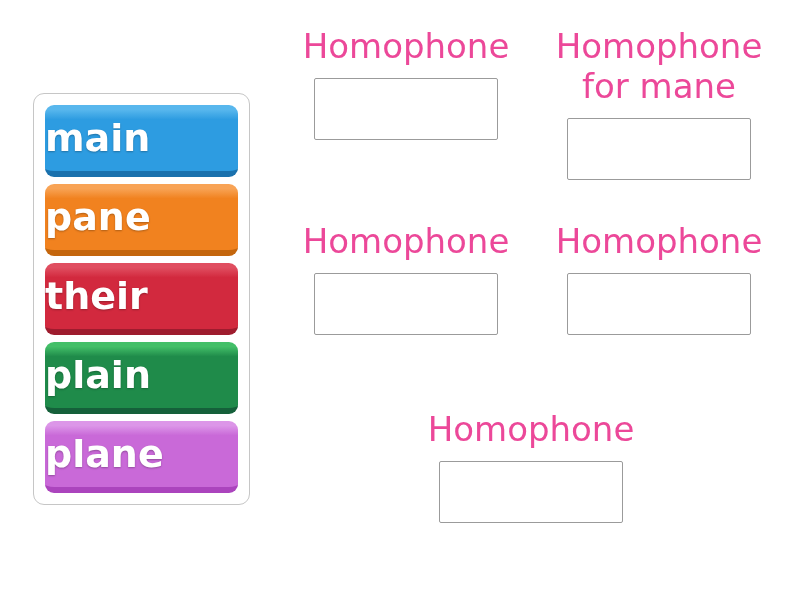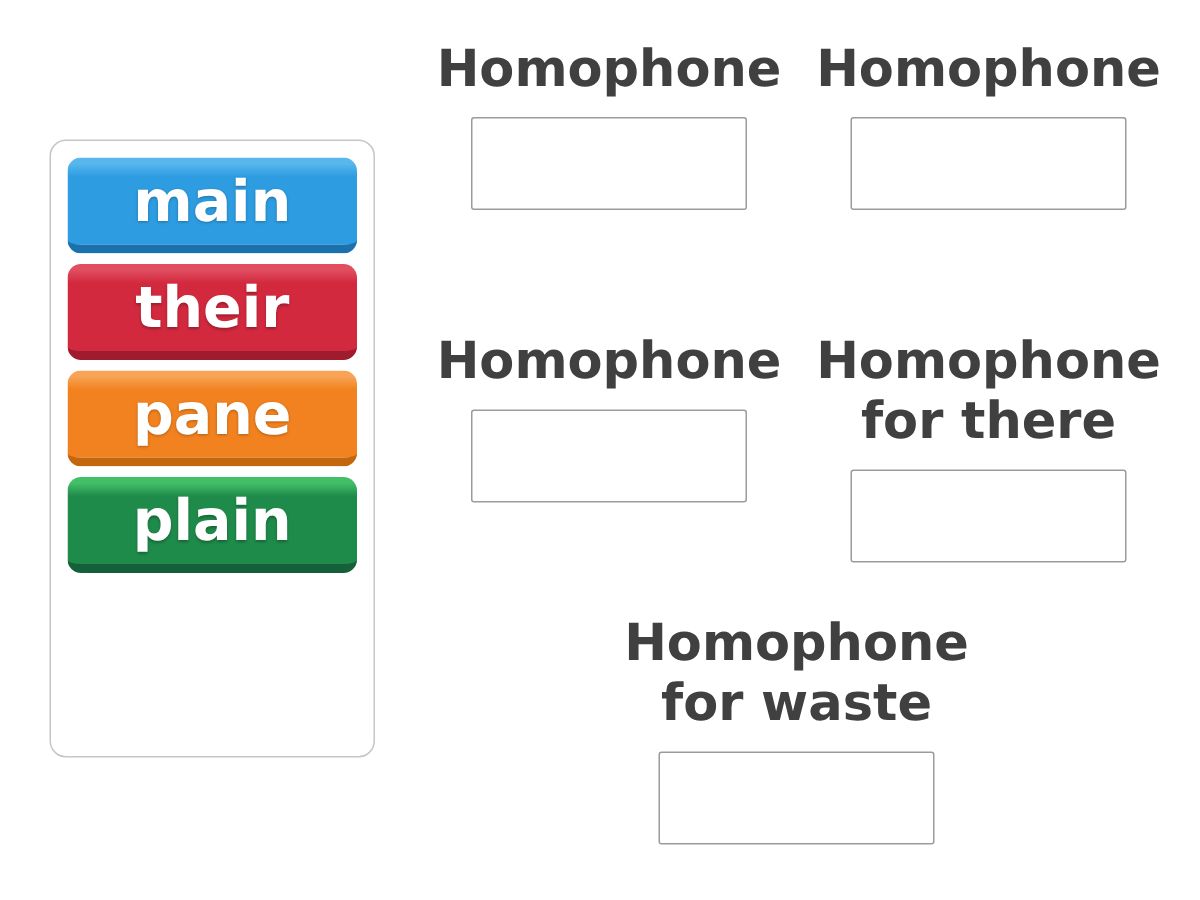--- a/index.html
+++ b/index.html
@@ -35,7 +35,7 @@
   
   .target-group { position: absolute; width: 240px; text-align: center; }
   .target-title {
-    color: #404040; font-size: 34px; line-height: 40px; font-weight: 700;
+    color: #ec4899; font-size: 34px; line-height: 40px; font-weight: 400;
     white-space: nowrap;
   }
   .drop-zone {

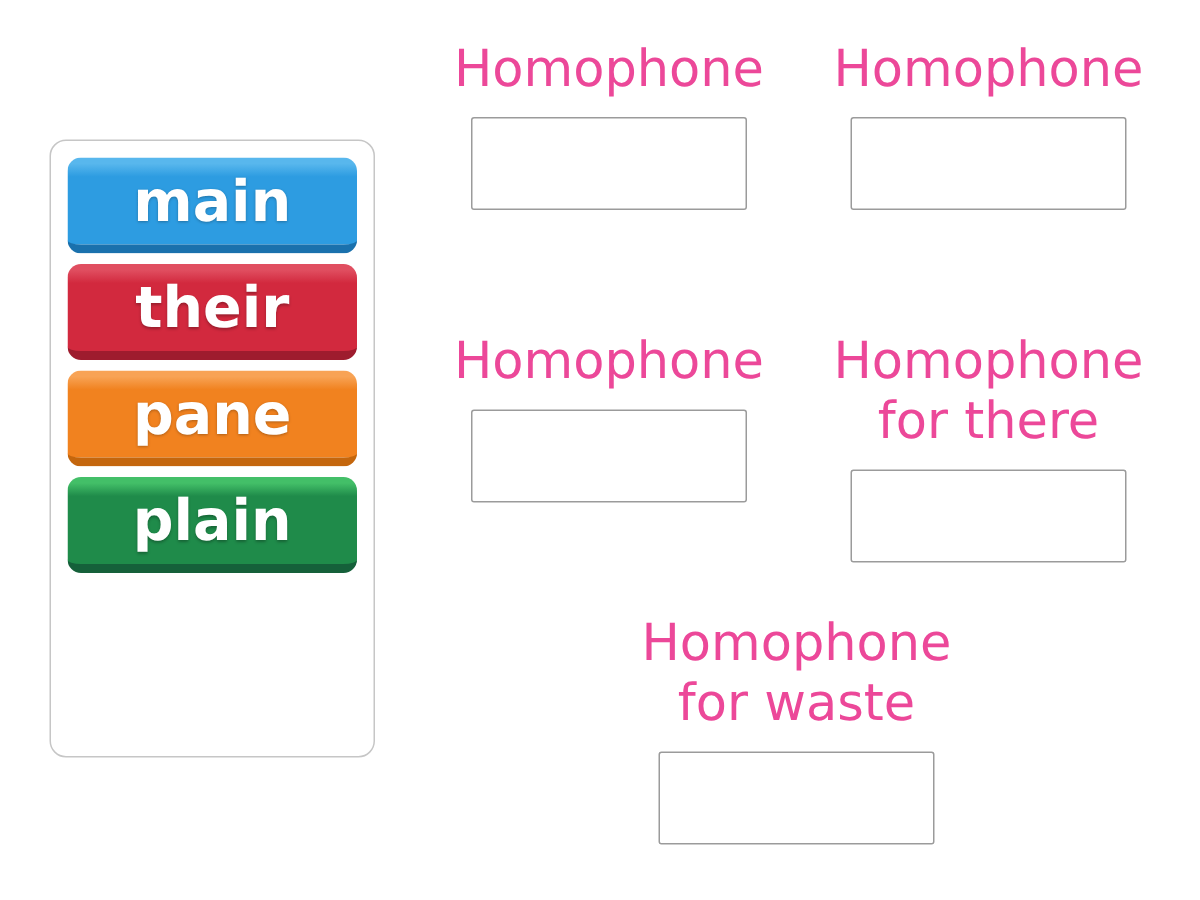--- a/index.html
+++ b/index.html
@@ -80,6 +80,7 @@
   <div class="target-group pos-r1c2">
     <div class="target-title">
       <div>Homophone</div>
+      <div>for mane</div>
     </div>
     <div class="drop-zone"></div>
   </div>

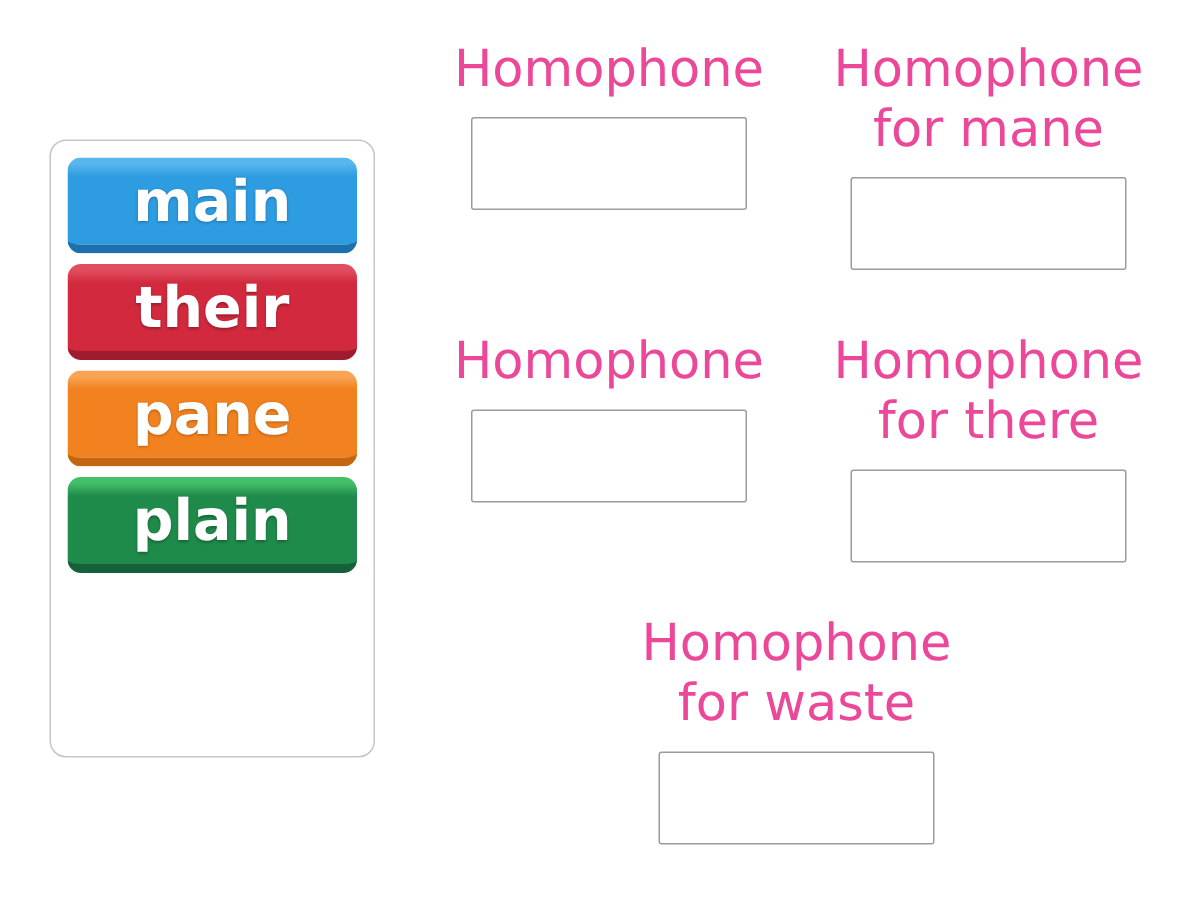--- a/index.html
+++ b/index.html
@@ -20,11 +20,11 @@
     display: flex; flex-direction: column; gap: 7px;
   }
   .tile {
-    width: 193px; height: 64px;
+    width: 193px; height: 88px;
     border-radius: 9px;
     border-bottom: 6px solid var(--dark, #888);
     background: linear-gradient(180deg, var(--light, #ccc) 0%, var(--light, #ccc) 7%, var(--main, #aaa) 22%, var(--main, #aaa) 100%);
-    display: flex; align-items: center; justify-content: center;
+    display: flex; align-items: center; justify-content: flex-start;
     cursor: grab;
   }
   .tile-label {

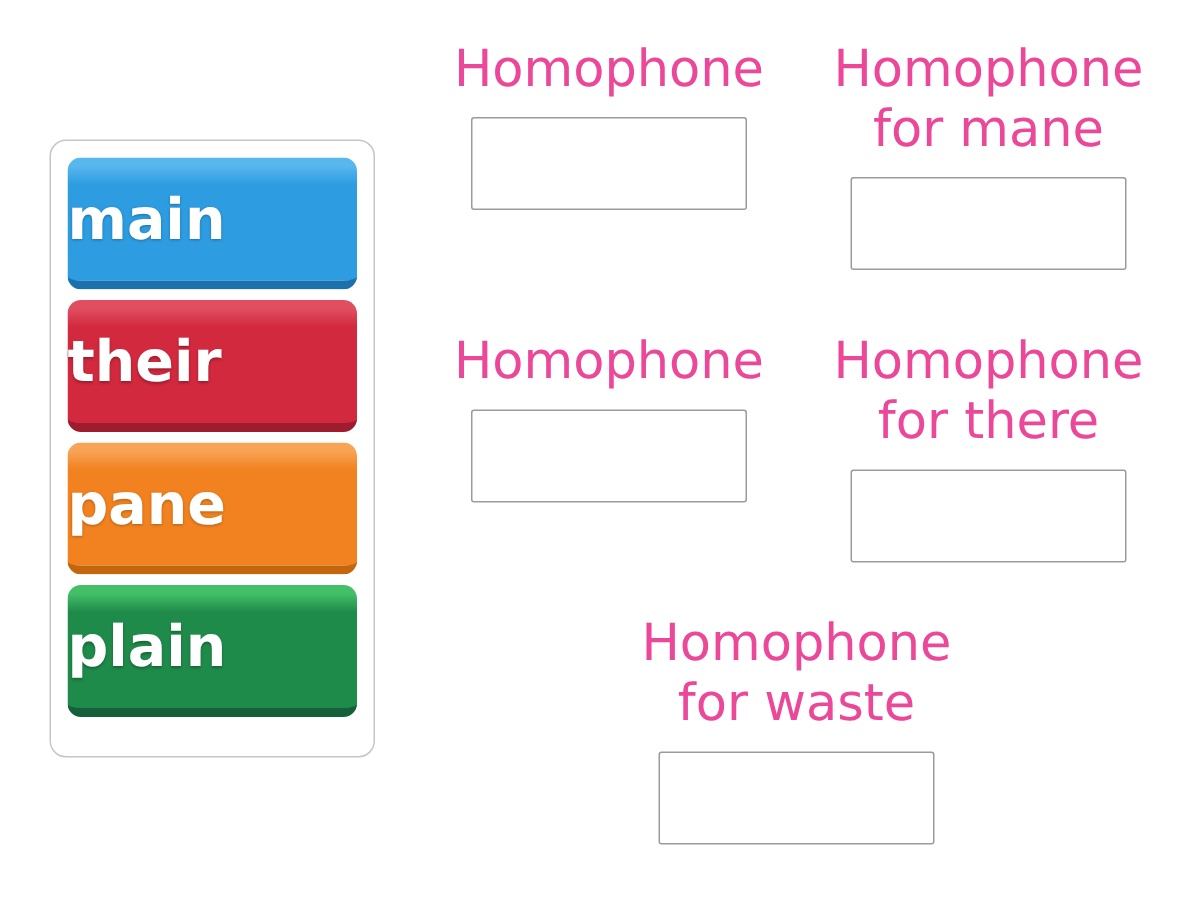--- a/index.html
+++ b/index.html
@@ -59,11 +59,11 @@
     <div class="tile" style="--main: #2d9ce1; --light: #58b7ed; --dark: #1a71ad;">
       <span class="tile-label">main</span>
     </div>
+    <div class="tile" style="--main: #f1821f; --light: #f8a355; --dark: #c4660d;">
+      <span class="tile-label">pane</span>
+    </div>
     <div class="tile" style="--main: #d2293e; --light: #e04e60; --dark: #9e1c2e;">
       <span class="tile-label">their</span>
-    </div>
-    <div class="tile" style="--main: #f1821f; --light: #f8a355; --dark: #c4660d;">
-      <span class="tile-label">pane</span>
     </div>
     <div class="tile" style="--main: #1f8b4a; --light: #43bf68; --dark: #15603a;">
       <span class="tile-label">plain</span>

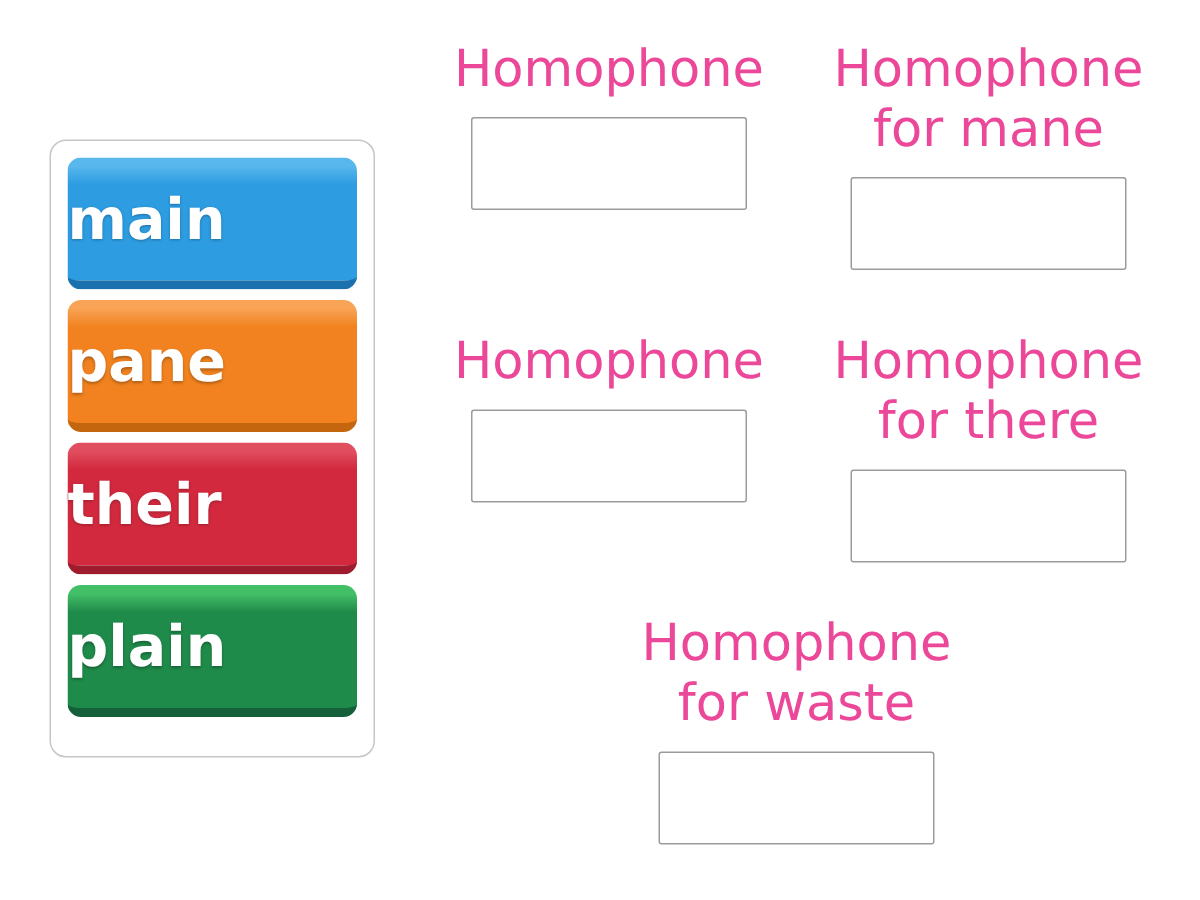--- a/index.html
+++ b/index.html
@@ -95,7 +95,6 @@
   <div class="target-group pos-r2c2">
     <div class="target-title">
       <div>Homophone</div>
-      <div>for there</div>
     </div>
     <div class="drop-zone"></div>
   </div>

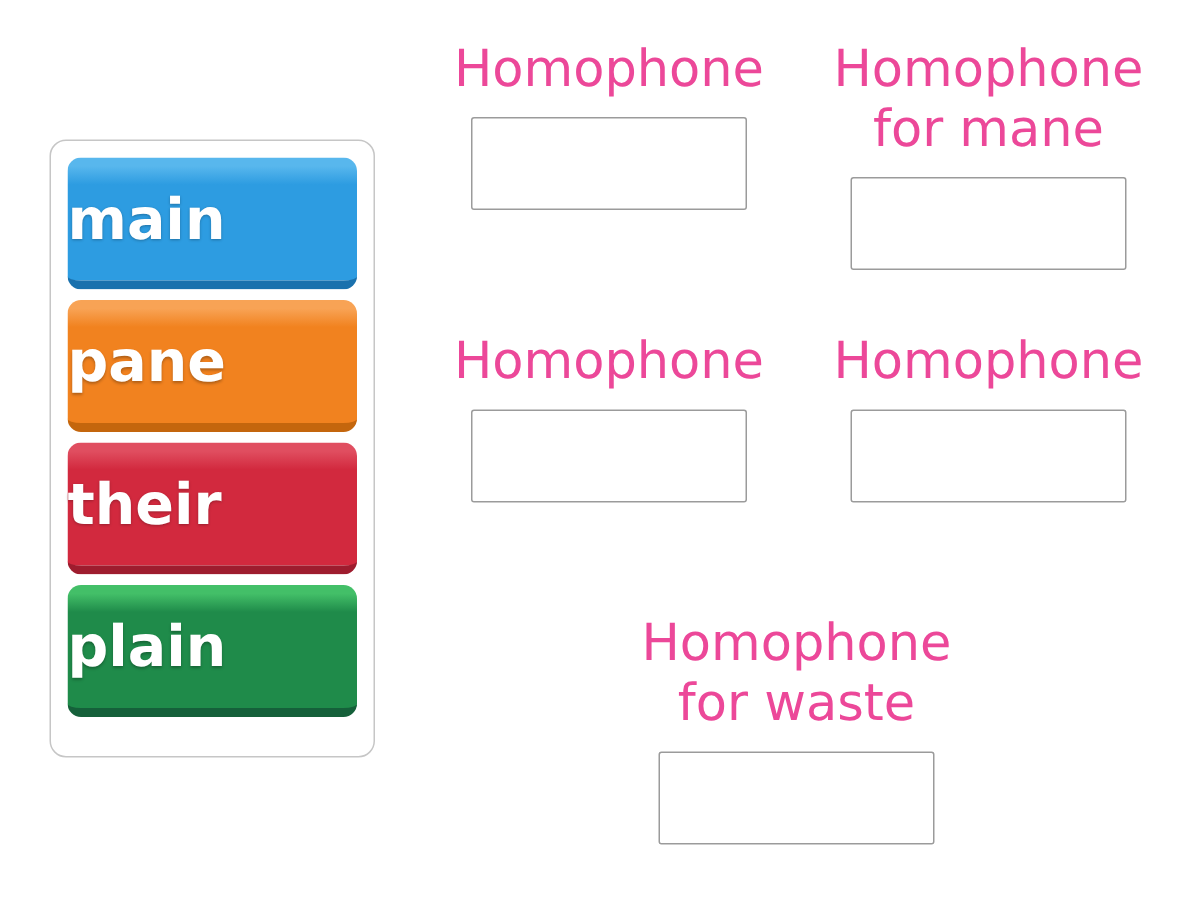--- a/index.html
+++ b/index.html
@@ -68,6 +68,9 @@
     <div class="tile" style="--main: #1f8b4a; --light: #43bf68; --dark: #15603a;">
       <span class="tile-label">plain</span>
     </div>
+    <div class="tile" style="--main: #c969d8; --light: #dc96e8; --dark: #ab44bd;">
+      <span class="tile-label">plane</span>
+    </div>
   </div>
 
   <div class="target-group pos-r1c1">

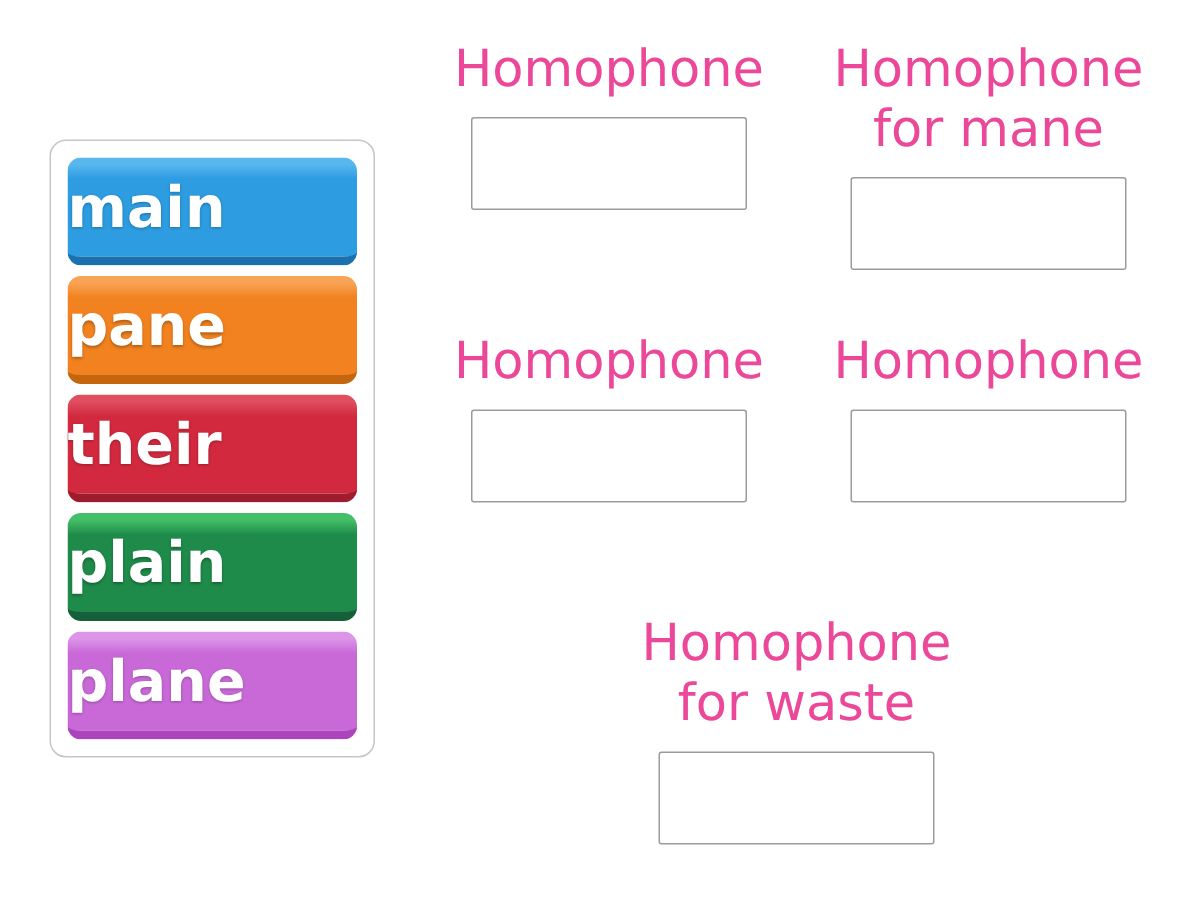--- a/index.html
+++ b/index.html
@@ -105,7 +105,6 @@
   <div class="target-group pos-r3c">
     <div class="target-title">
       <div>Homophone</div>
-      <div>for waste</div>
     </div>
     <div class="drop-zone"></div>
   </div>

